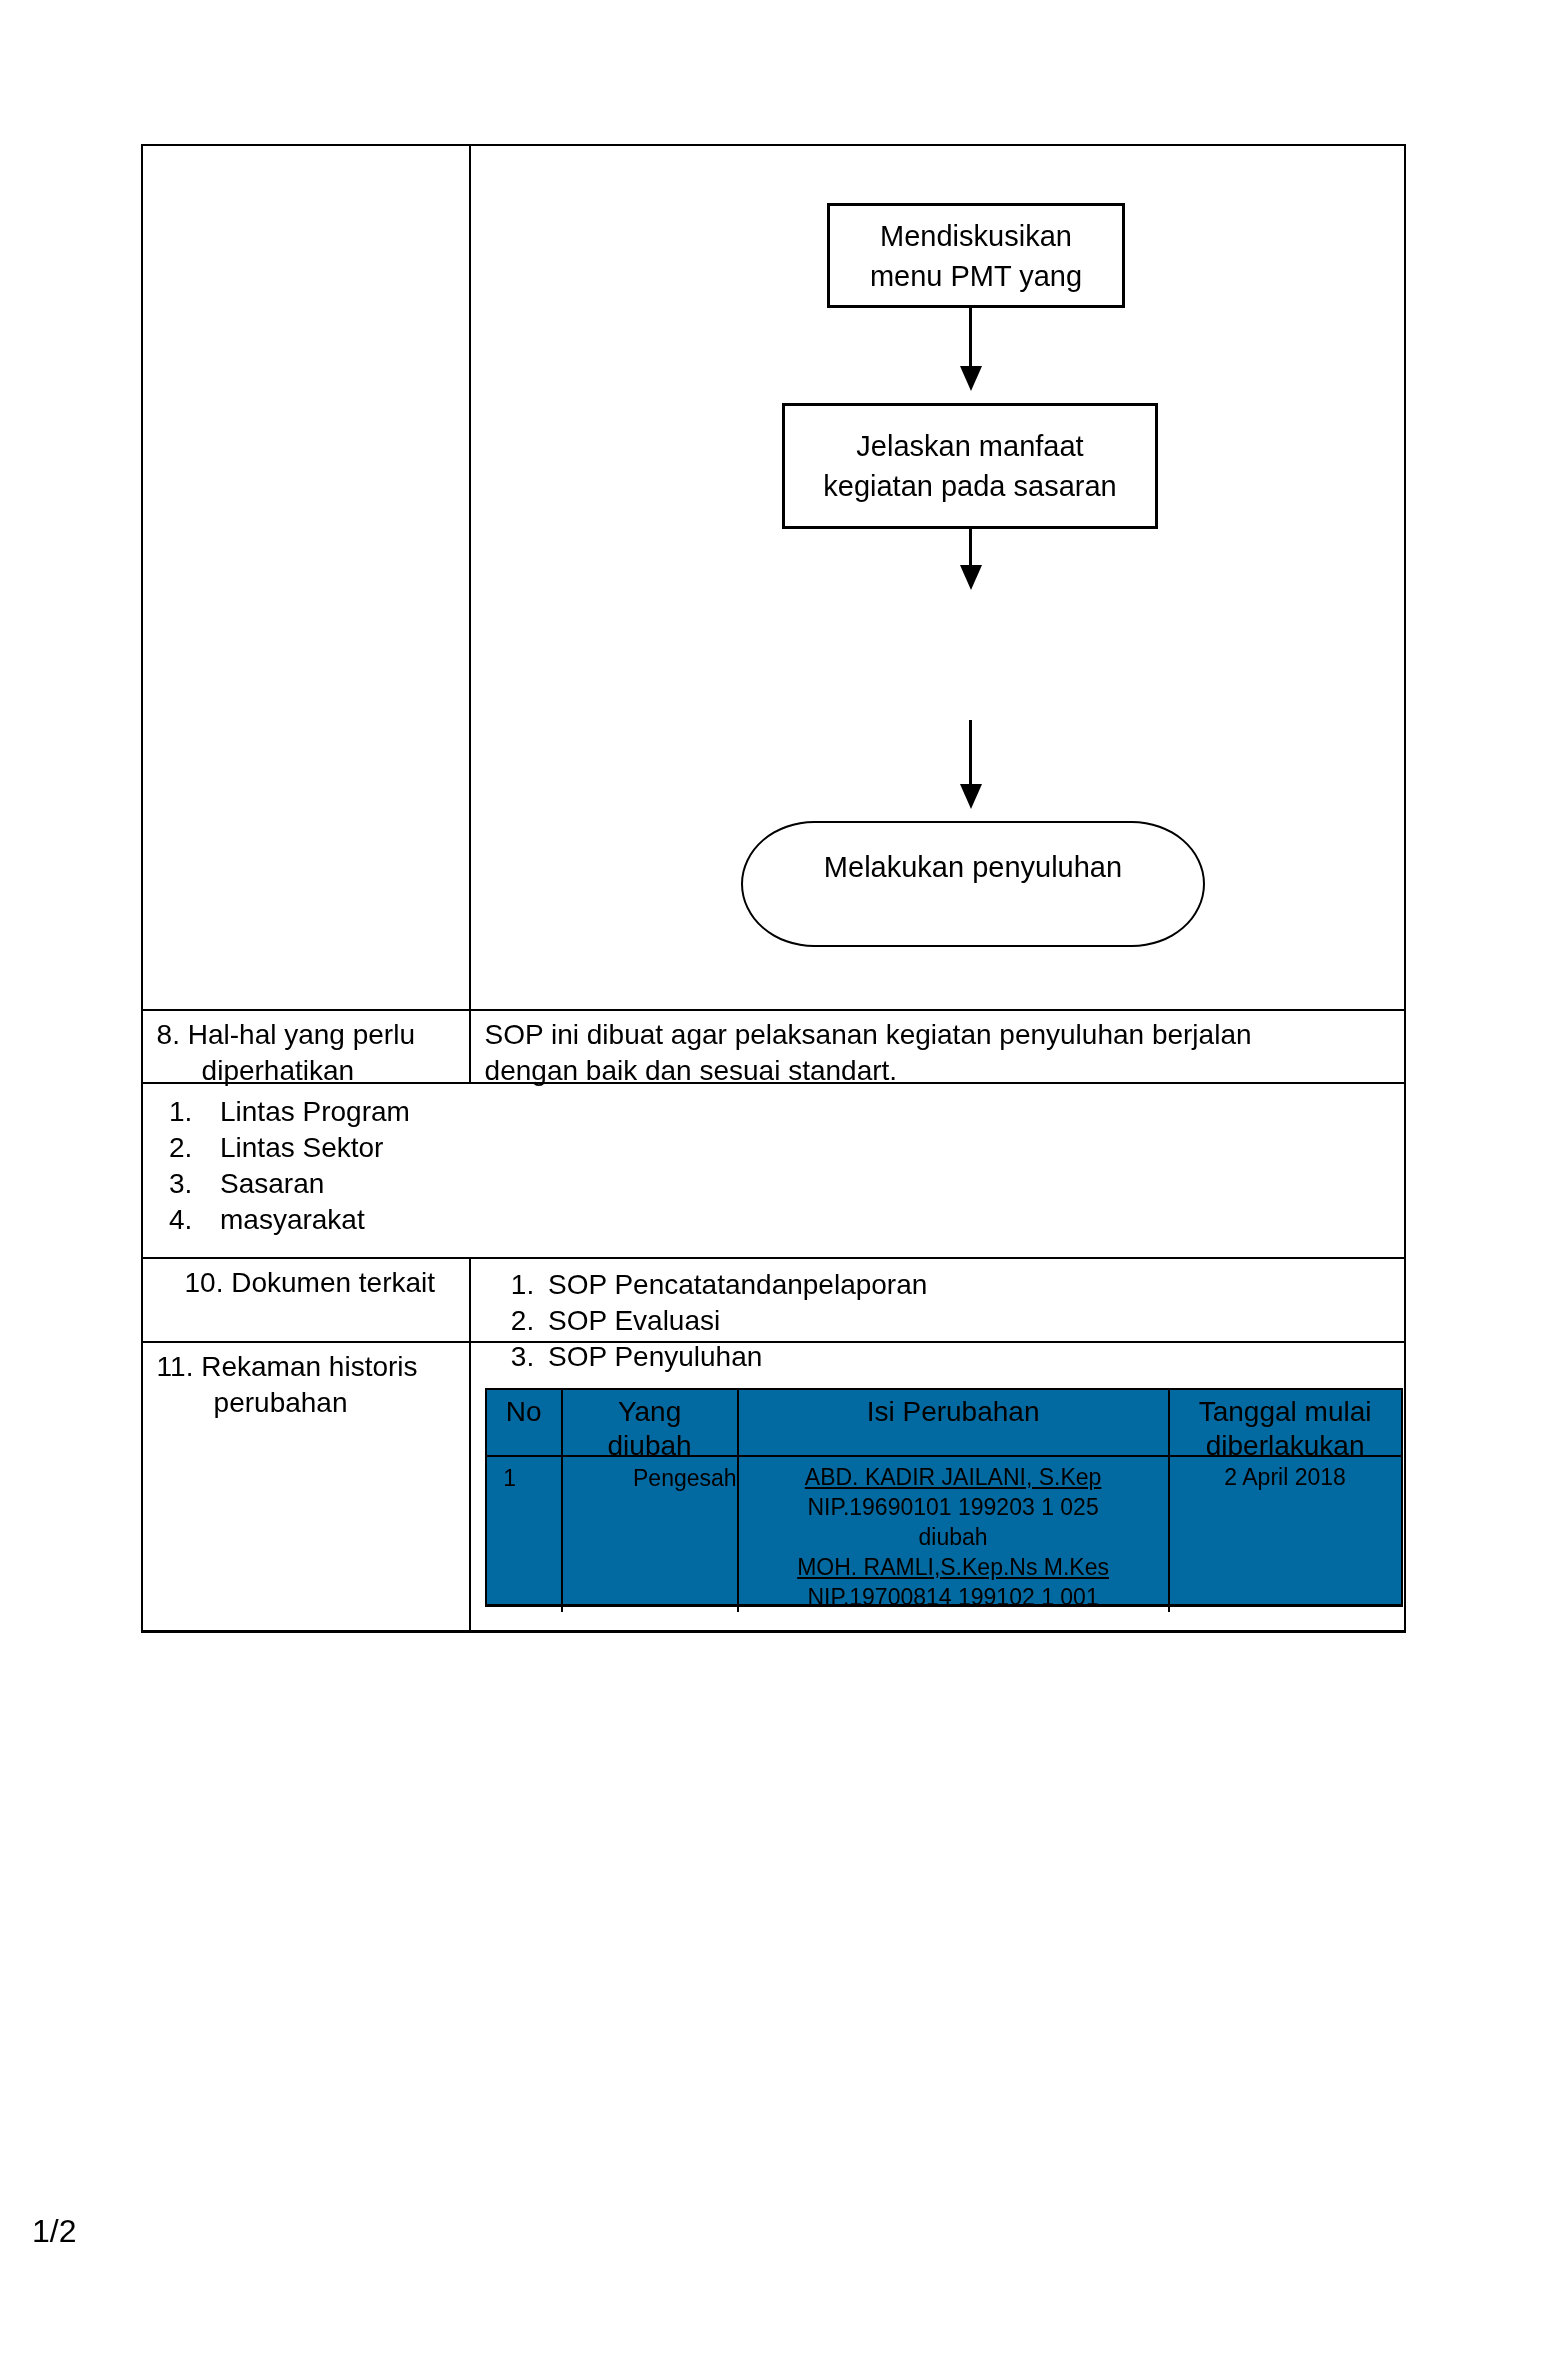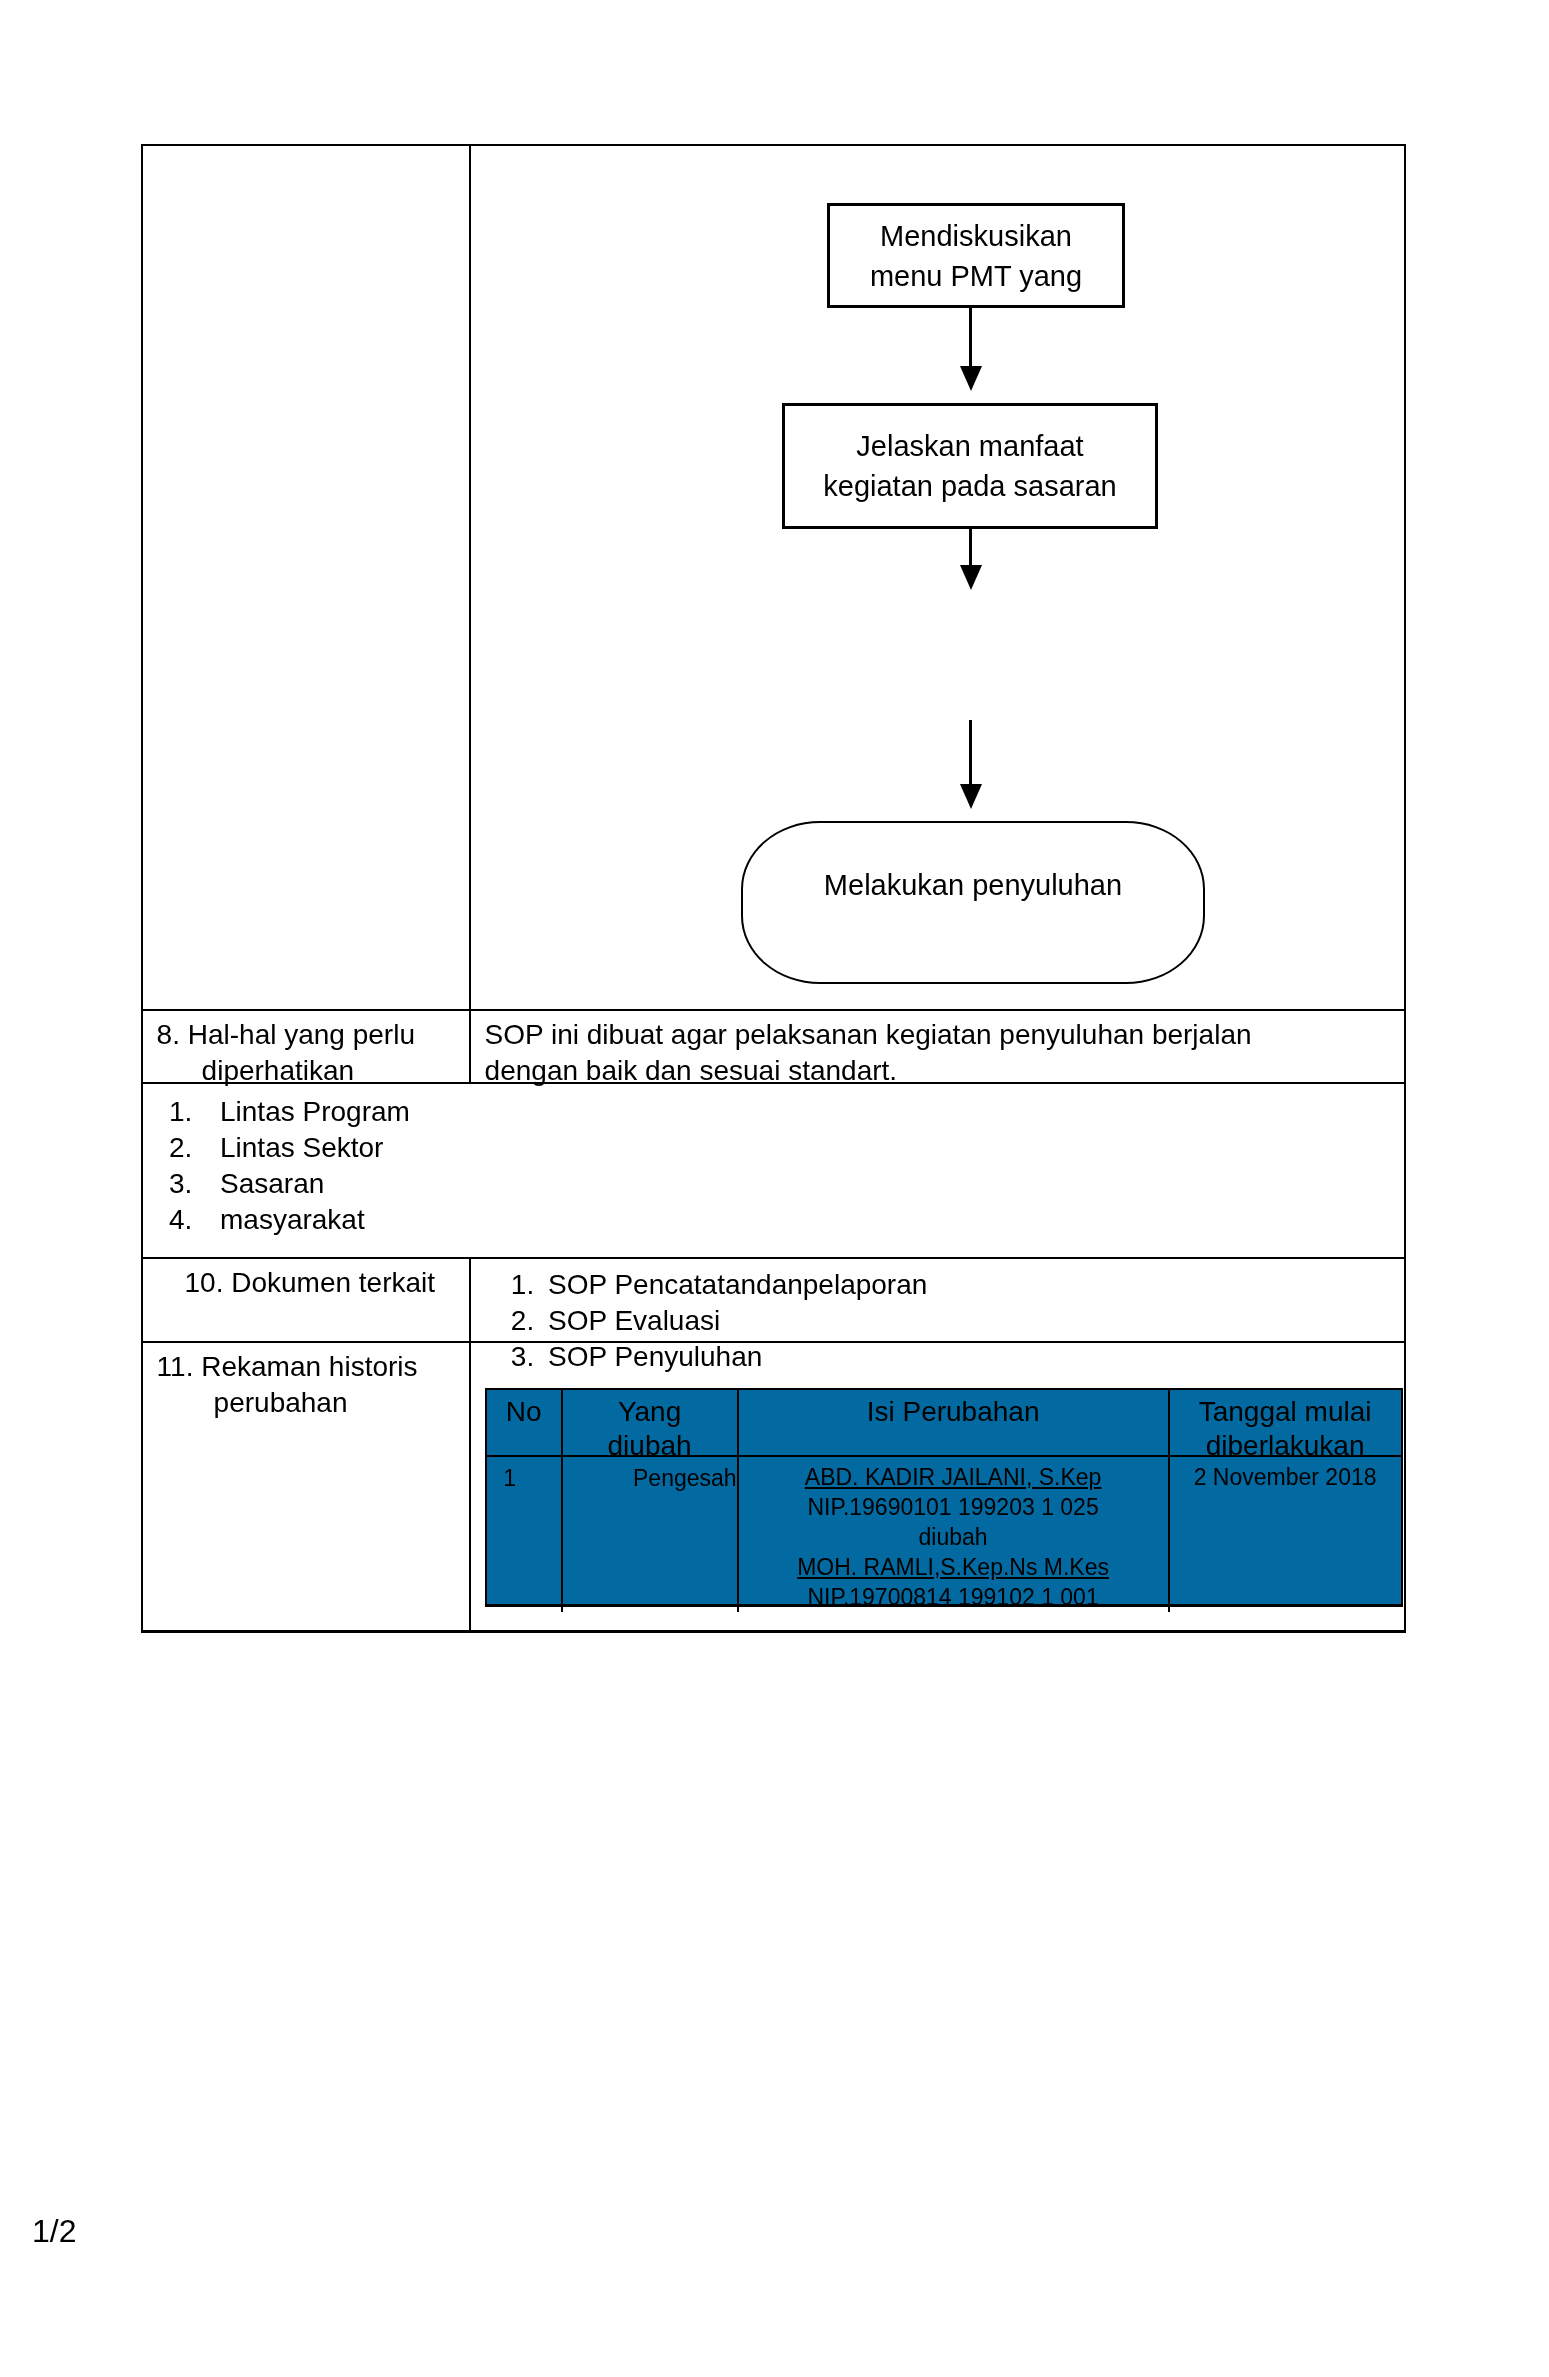--- a/index.html
+++ b/index.html
@@ -59,7 +59,7 @@
   .fbox-2 { left:297px; top:257px; width:376px; height:126px; }
   .fbox-3 { left:297px; top:463px; width:378px; height:111px; align-items:flex-start; padding-top:12px; }
   .fterminator {
-    left:256px; top:675px; width:464px; height:163px;
+    left:256px; top:675px; width:464px; height:126px;
     border-radius:79px / 68px; border-width:2.3px;
     padding-bottom:35px;
   }

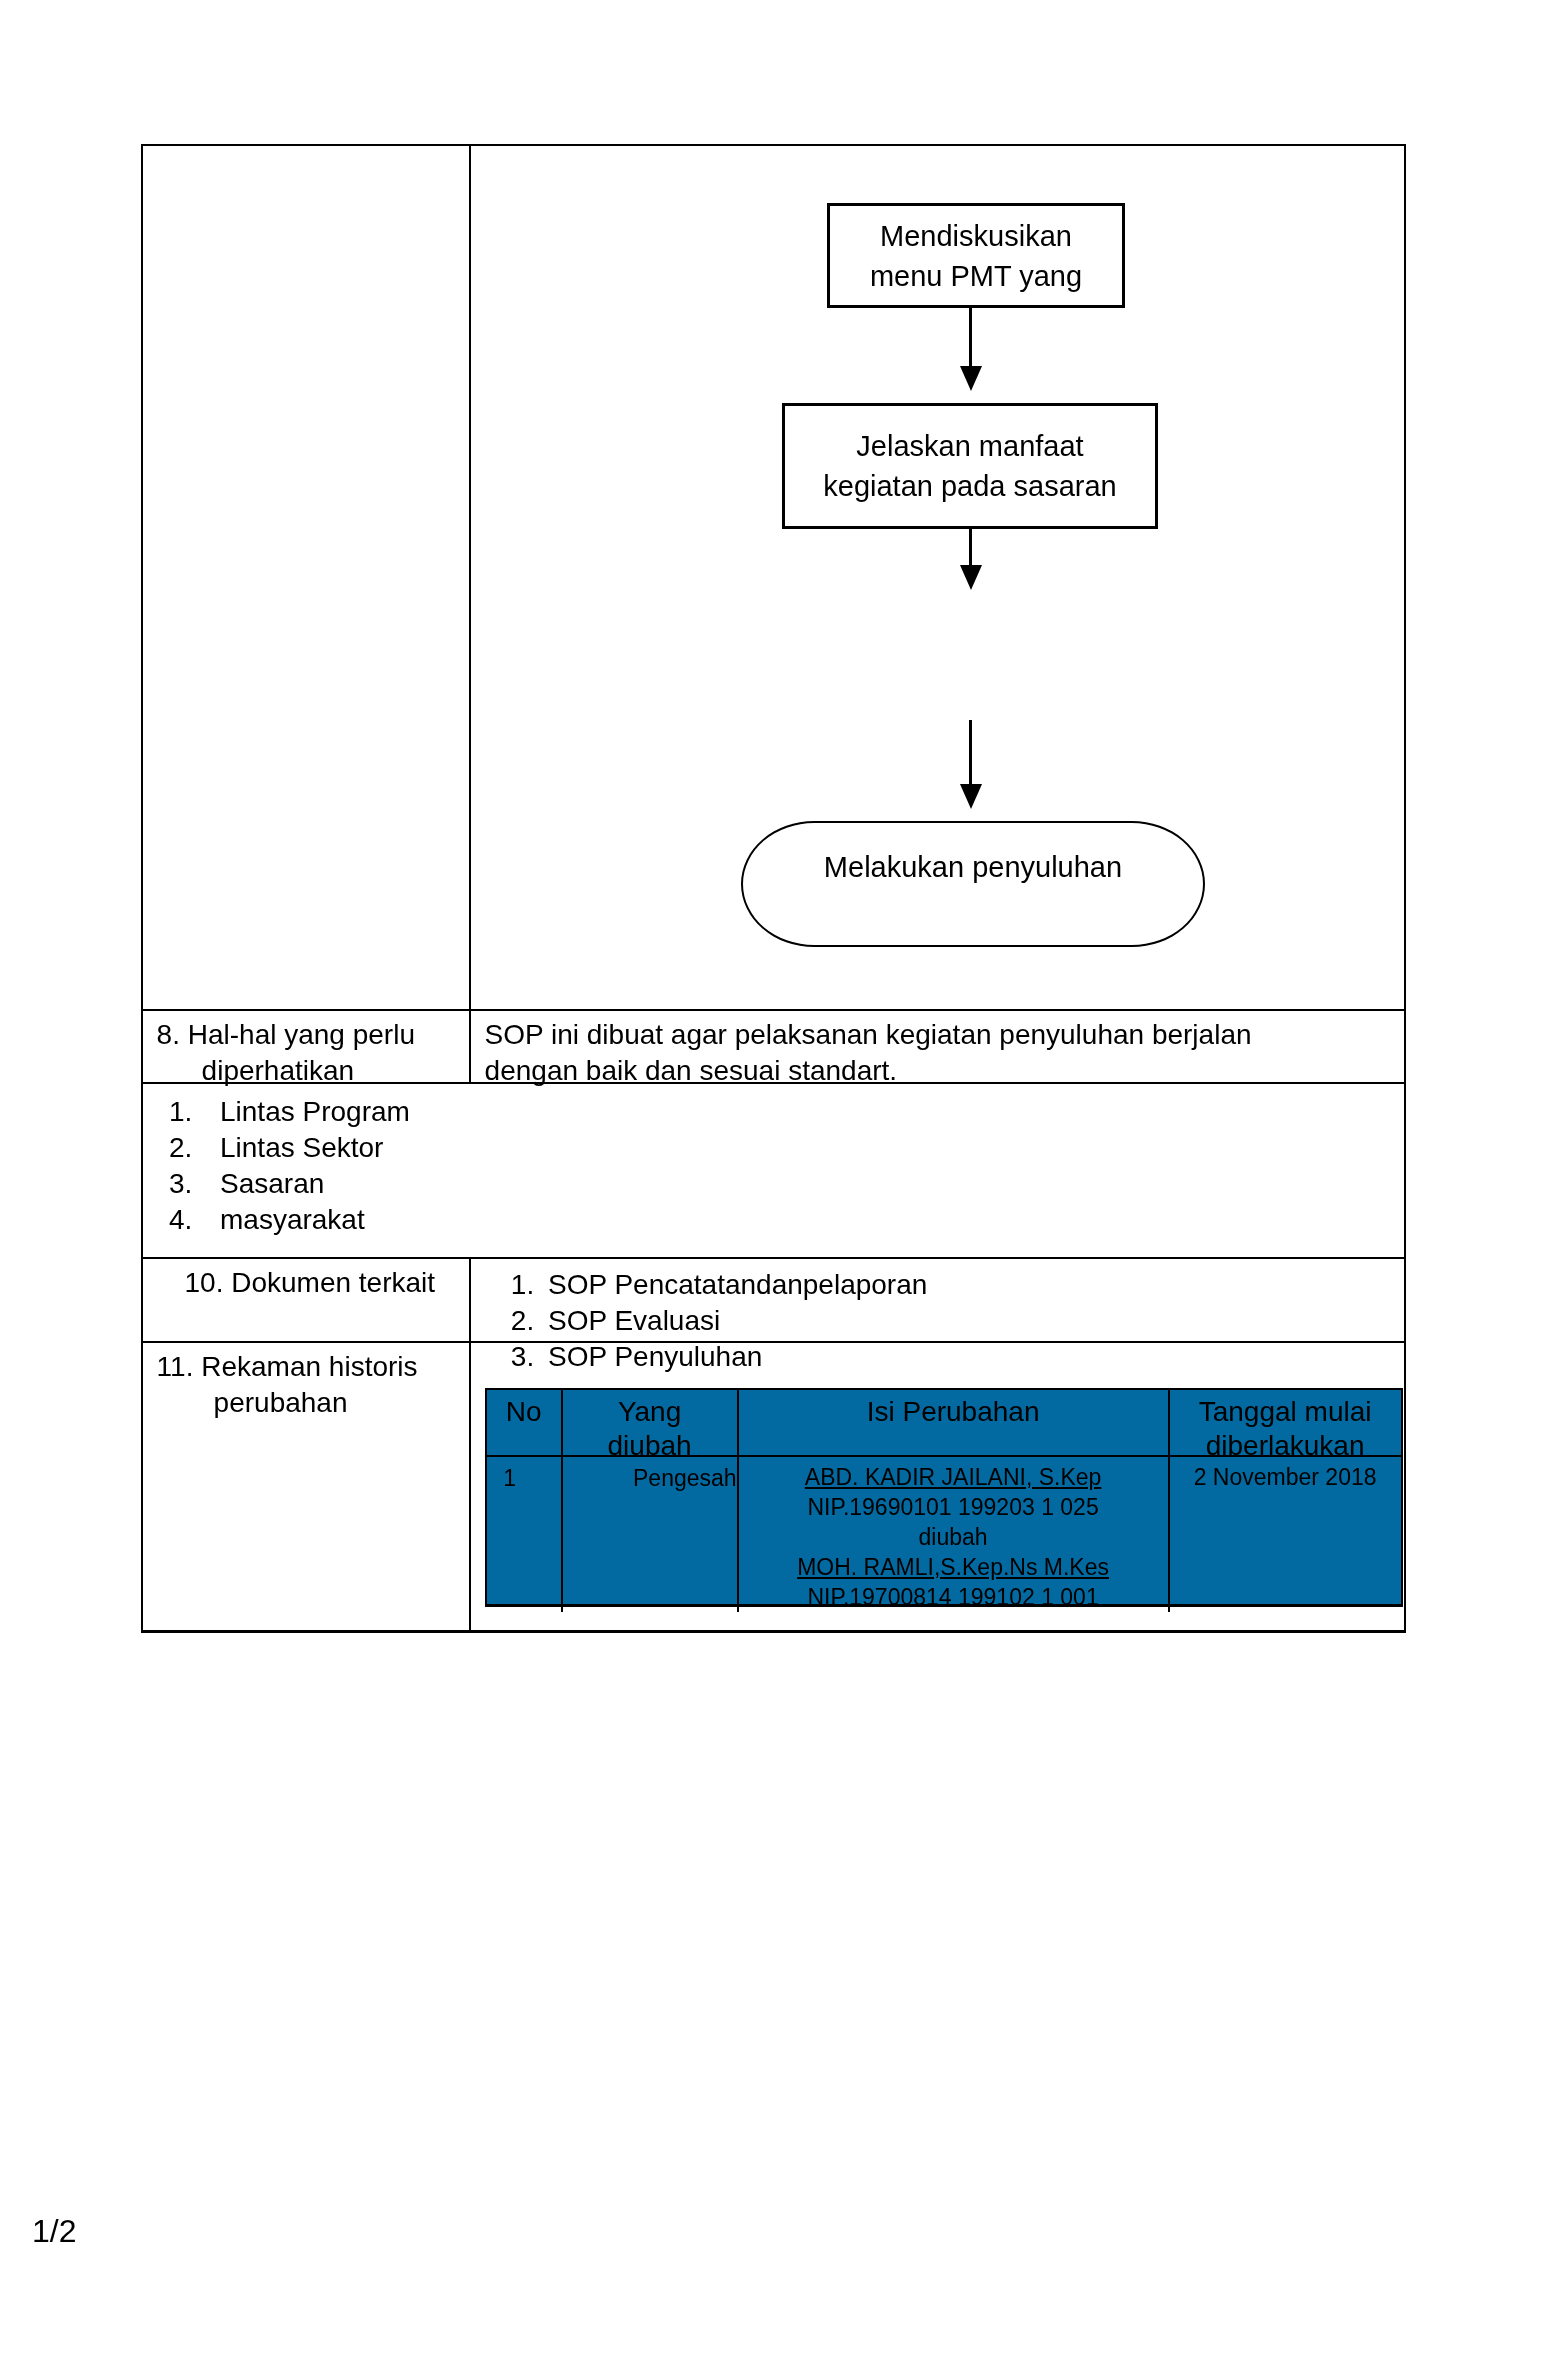--- a/index.html
+++ b/index.html
@@ -206,7 +206,7 @@
             <span class="u">MOH. RAMLI,S.Kep.Ns M.Kes</span>
             <span>NIP.19700814 199102 1 001</span>
           </div>
-          <div class="ht-cell ht-tgl">2 November 2018</div>
+          <div class="ht-cell ht-tgl">2 April 2018</div>
         </div>
       </div>
     </div>

